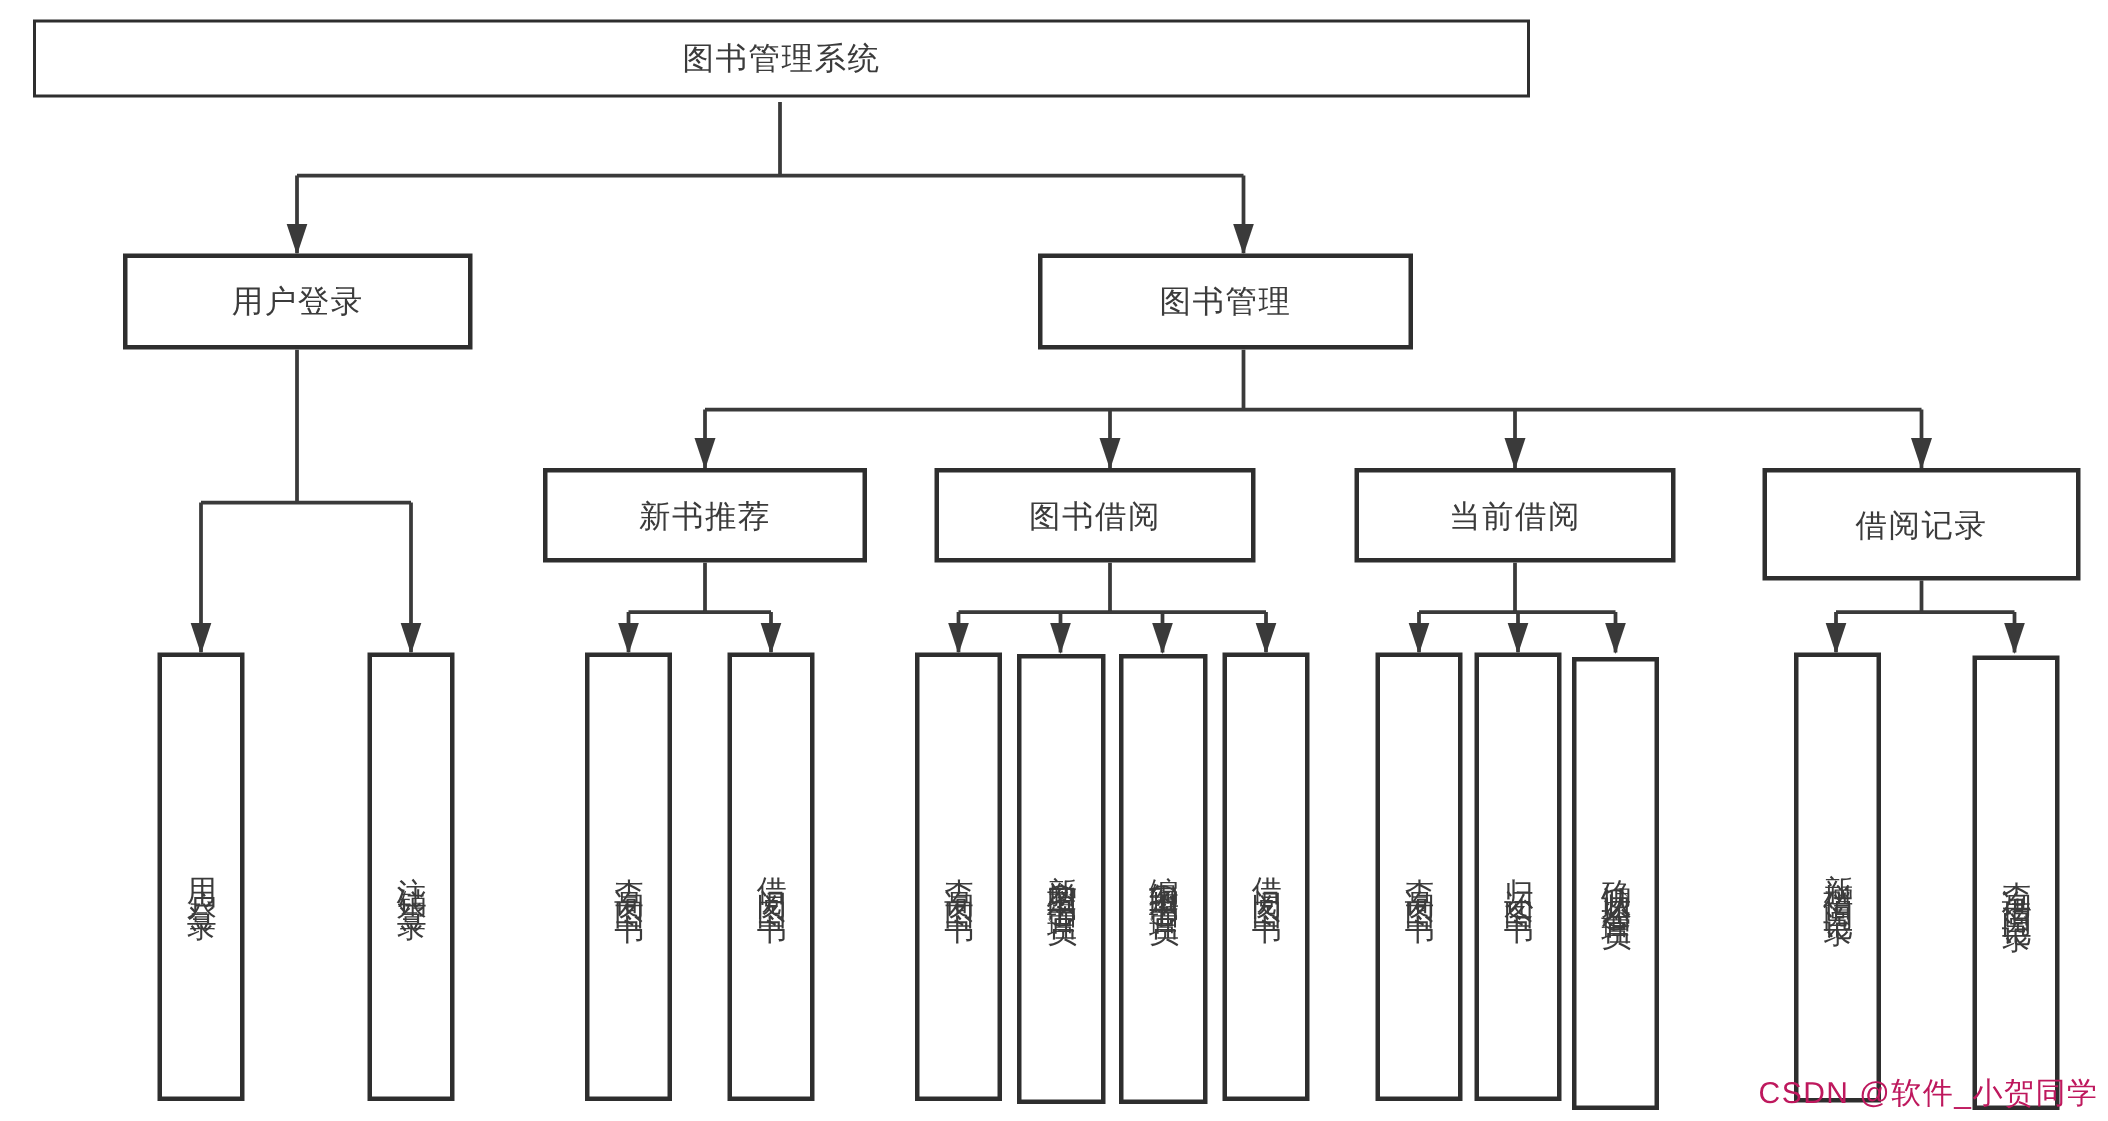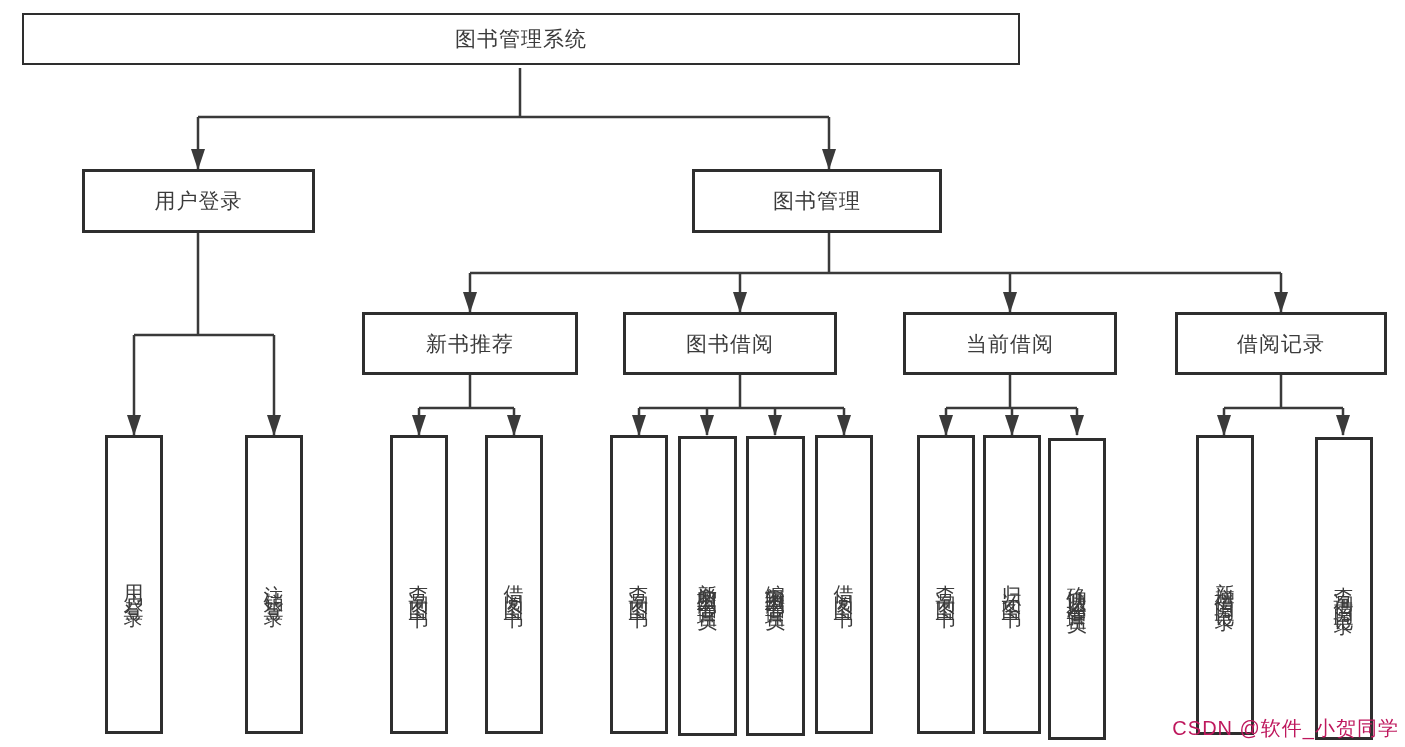--- a/index.html
+++ b/index.html
@@ -131,7 +131,7 @@
   <div class="node h" style="left:903px; top:312px; width:214px; height:63px;text-align:center;">
     <span class="lbl">当前借阅</span>
   </div>
-  <div class="node h" style="left:1175px; top:312px; width:212px; height:63px;">
+  <div class="node h" style="left:1175px; top:312px; width:212px; height:75px;">
     <span class="lbl">借阅记录</span>
   </div>
 

